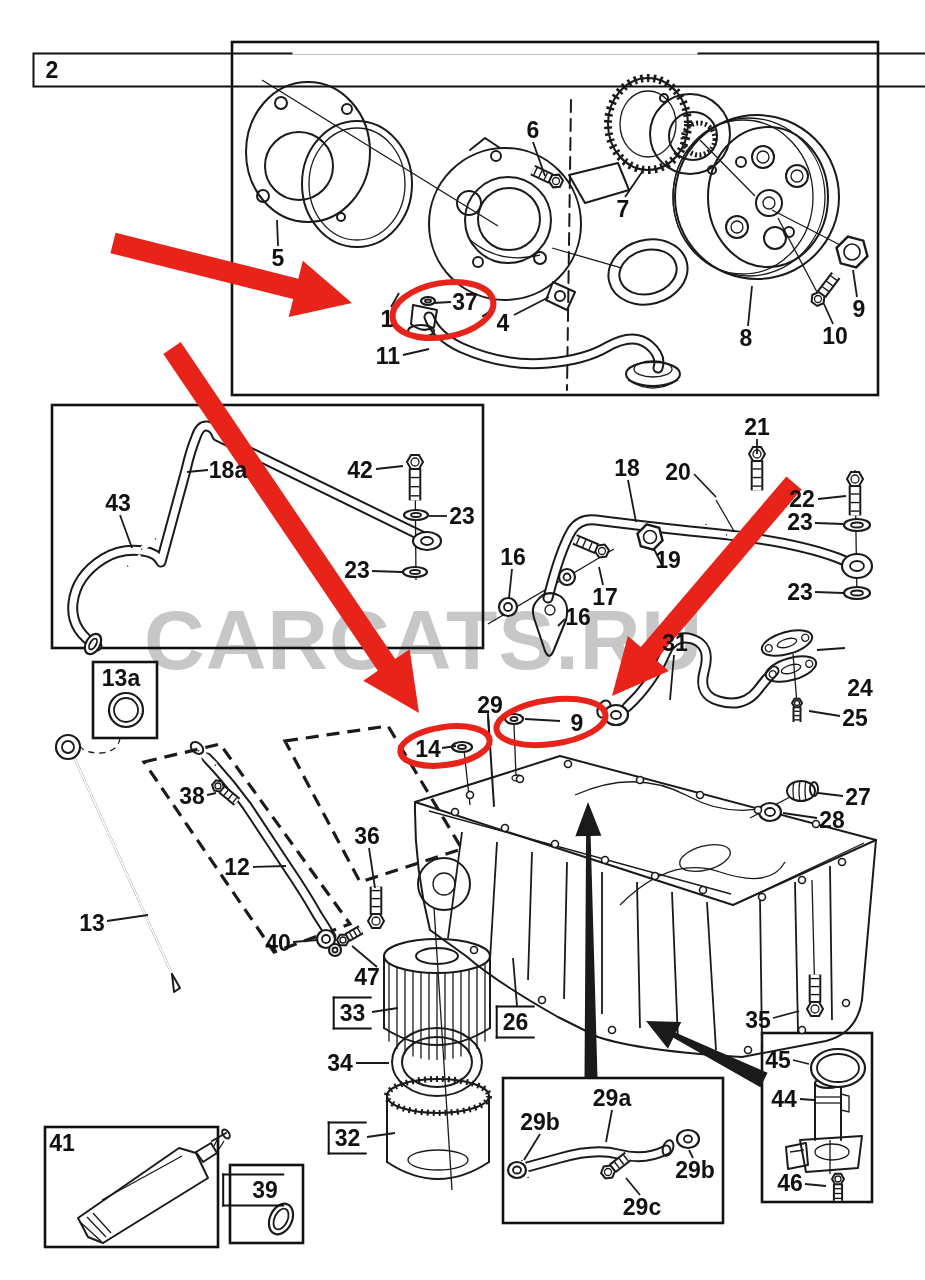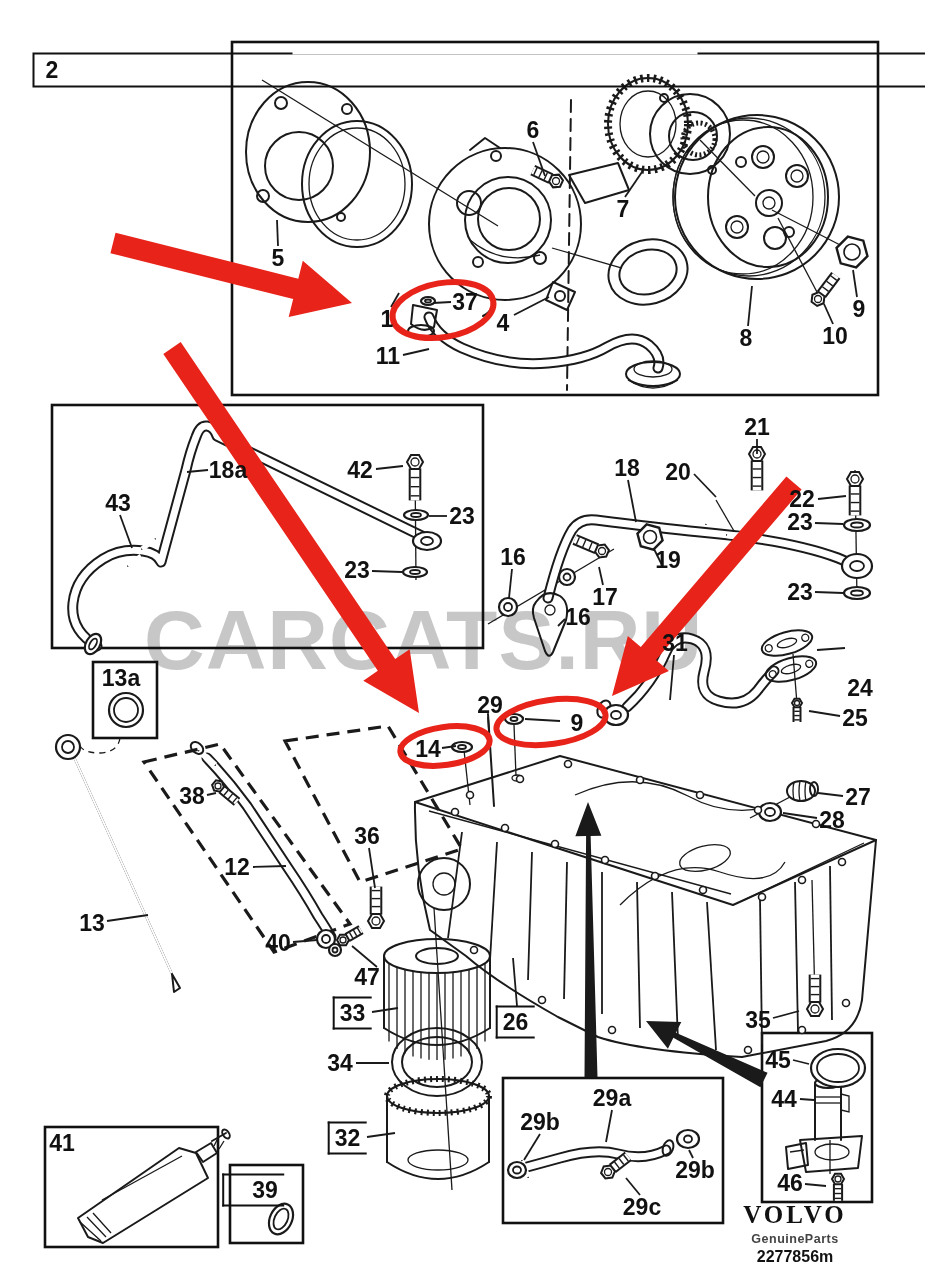--- a/index.html
+++ b/index.html
@@ -546,11 +546,6 @@
       <div class="callout" style="left: 642px; top: 1207px;">29c</div>
     </div>
 
-  <div id="footer">
-    <div id="brand">VOLVO</div>
-    <div id="tagline">GenuineParts</div>
-    <div id="partnum">2277856m</div>
-  </div>
 </div>
 
 </body></html>

